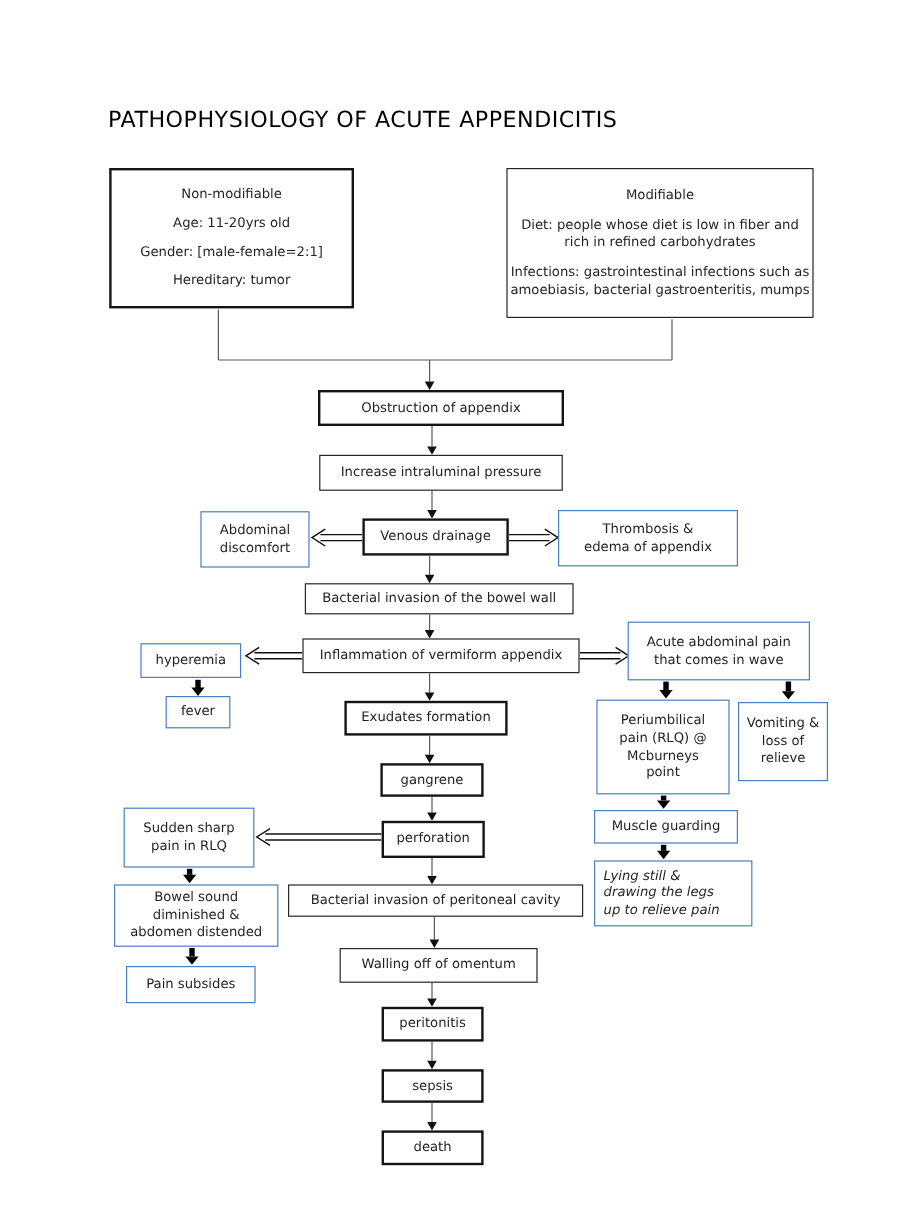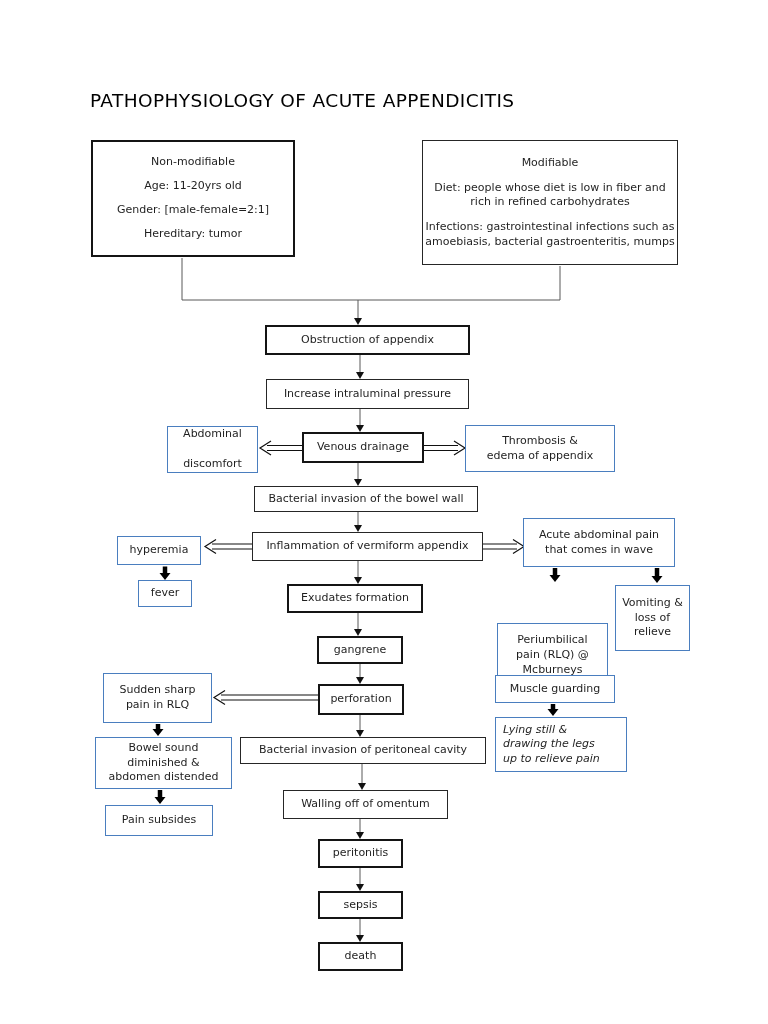--- a/index.html
+++ b/index.html
@@ -24,7 +24,7 @@
   .b-obstruction{left:265px;top:325px;width:205px;height:30px;}
   .b-increase{left:266px;top:379px;width:203px;height:30px;}
   .b-venous{left:302px;top:432px;width:122px;height:31px;}
-  .b-abd{left:167px;top:426px;width:91px;height:47px;justify-content:space-between;}
+  .b-abd{left:167px;top:426px;width:91px;height:47px;}
   .b-thromb{left:465px;top:425px;width:150px;height:47px;}
   .b-bowelwall{left:254px;top:486px;width:224px;height:26px;}
   .b-inflam{left:252px;top:532px;width:231px;height:29px;}

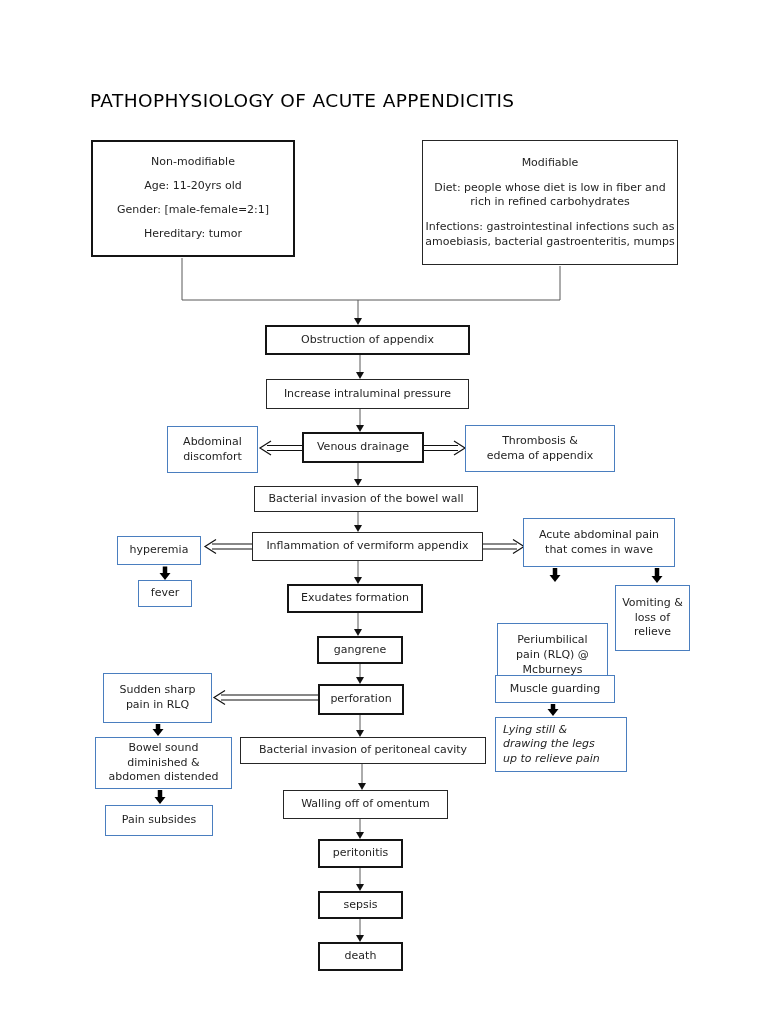--- a/index.html
+++ b/index.html
@@ -33,7 +33,7 @@
   .b-fever{left:138px;top:580px;width:54px;height:27px;}
   .b-exudates{left:287px;top:584px;width:136px;height:29px;}
   .b-gangrene{left:317px;top:636px;width:86px;height:28px;}
-  .b-periumb{left:497px;top:583px;width:111px;height:79px;margin-top:40px;}
+  .b-periumb{left:497px;top:583px;width:111px;height:79px;}
   .b-vomit{left:615px;top:585px;width:75px;height:66px;}
   .b-sudden{left:103px;top:673px;width:109px;height:50px;}
   .b-perf{left:318px;top:684px;width:86px;height:31px;}

